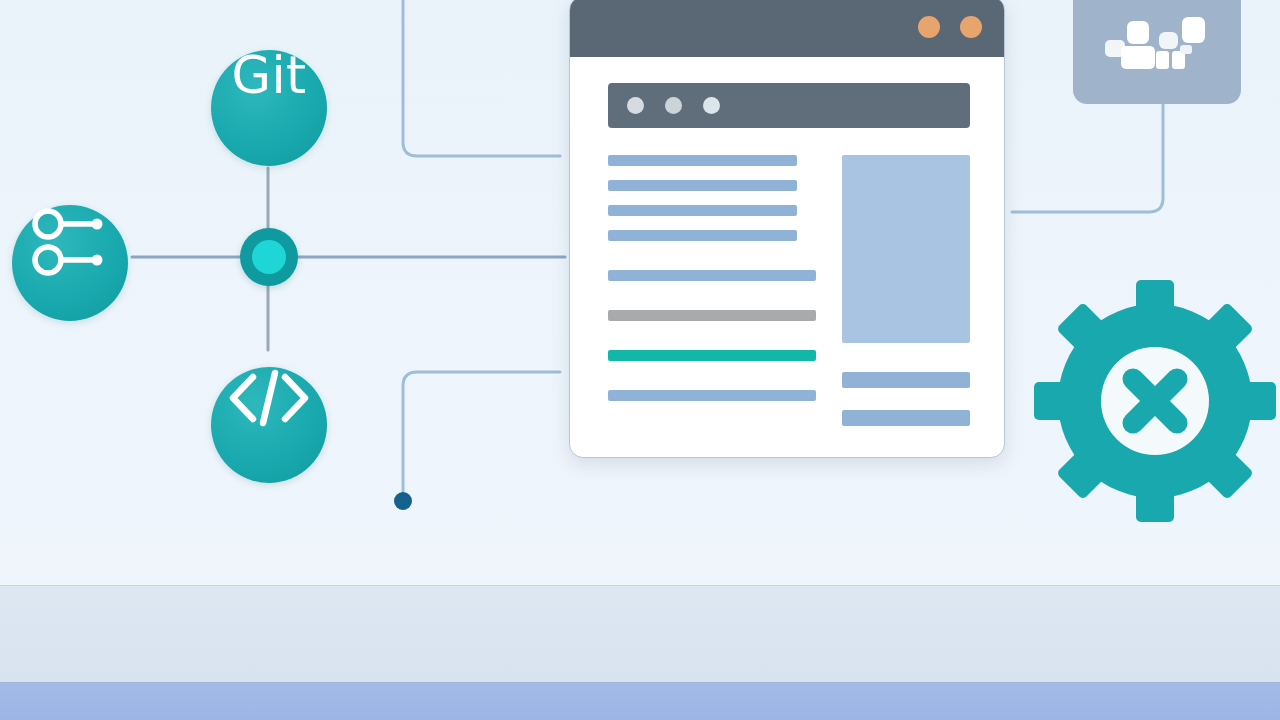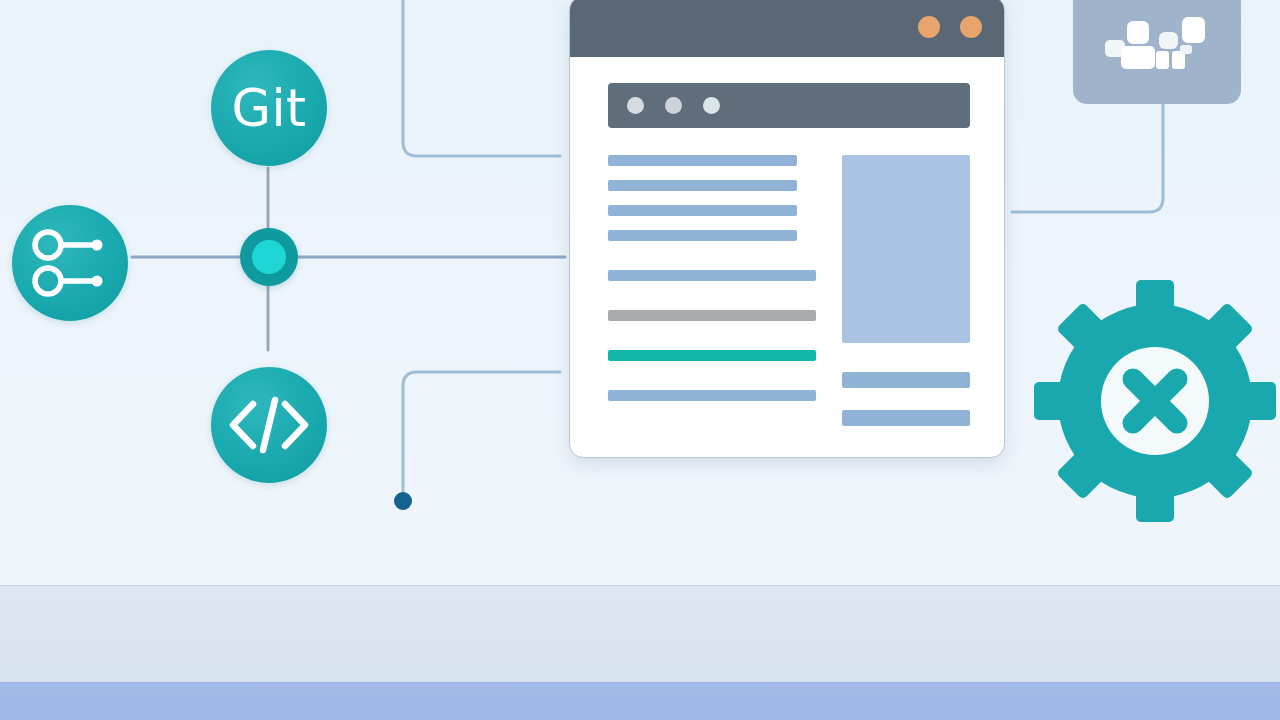--- a/index.html
+++ b/index.html
@@ -65,7 +65,6 @@
     background: radial-gradient(circle at 38% 32%, #2eb8bd 0%, #18a8ad 58%, #129aa0 100%);
     box-shadow: 0 2px 7px rgba(20, 120, 130, 0.18);
     display: flex;
-    align-items: center;
     justify-content: center;
   }
 

